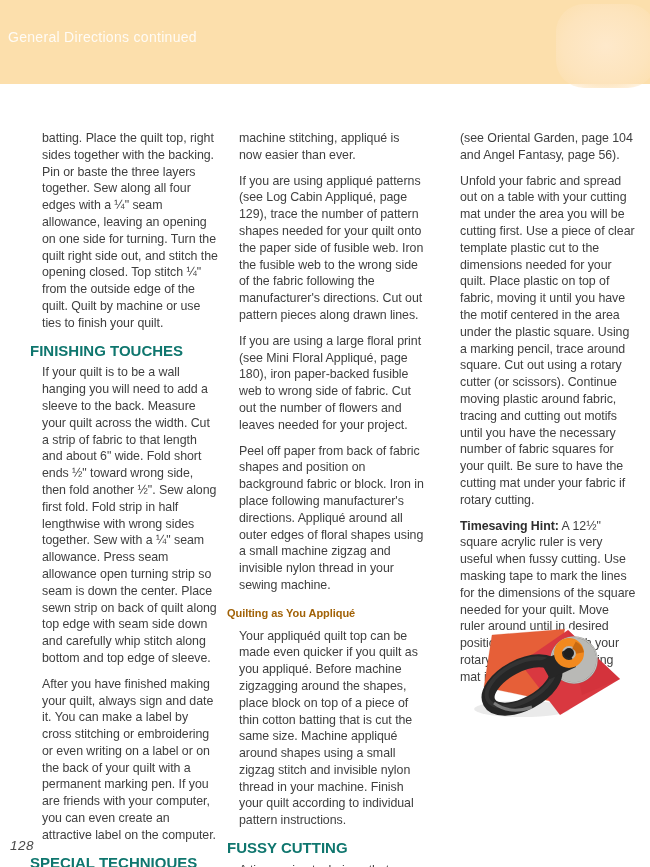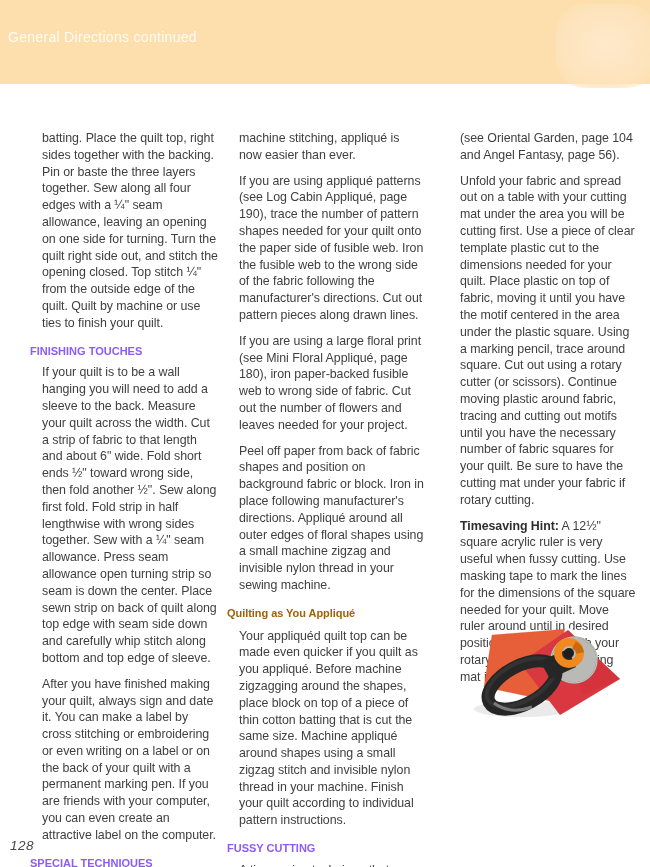--- a/index.html
+++ b/index.html
@@ -65,7 +65,7 @@
 
 <div class="col col2">
   <p>machine stitching, appliqué is now easier than ever.</p>
-  <p>If you are using appliqué patterns (see Log Cabin Appliqué, page 190), trace the number of pattern shapes needed for your quilt onto the paper side of fusible web. Iron the fusible web to the wrong side of the fabric following the manufacturer's directions. Cut out pattern pieces along drawn lines.</p>
+  <p>If you are using appliqué patterns (see Log Cabin Appliqué, page 129), trace the number of pattern shapes needed for your quilt onto the paper side of fusible web. Iron the fusible web to the wrong side of the fabric following the manufacturer's directions. Cut out pattern pieces along drawn lines.</p>
   <p>If you are using a large floral print (see Mini Floral Appliqué, page 180), iron paper-backed fusible web to wrong side of fabric. Cut out the number of flowers and leaves needed for your project.</p>
   <p>Peel off paper from back of fabric shapes and position on background fabric or block. Iron in place following manufacturer's directions. Appliqué around all outer edges of floral shapes using a small machine zigzag and invisible nylon thread in your sewing machine.</p>
   <div class="sub">Quilting as You Appliqué</div>

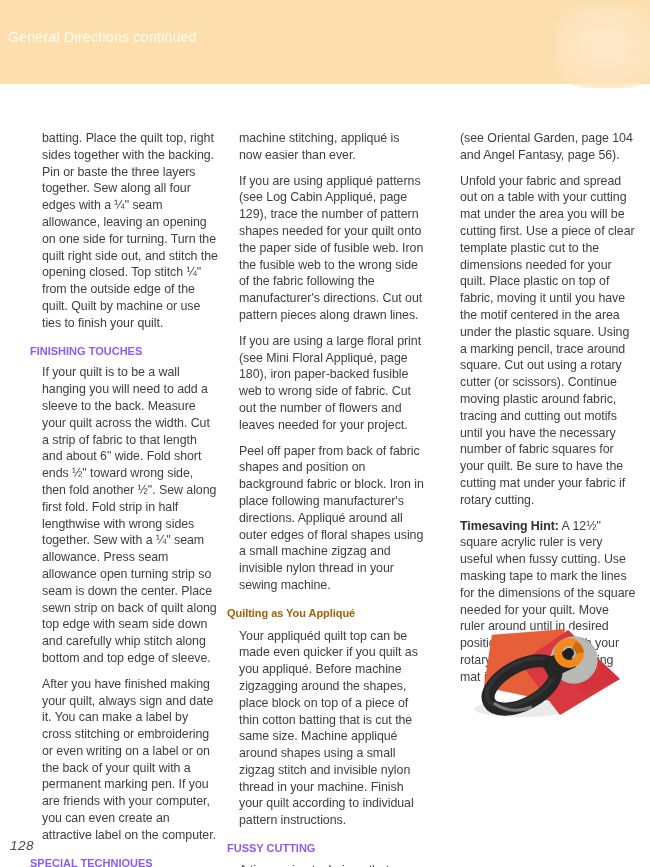--- a/index.html
+++ b/index.html
@@ -28,7 +28,7 @@
   .col3{left:448px;width:188px;}
   .col p{margin:0 0 9px 12px;}
   .h-blue{
-    color:#8b5cf6;font-weight:bold;font-size:11px;
+    color:#0f766e;font-weight:bold;font-size:15px;
     margin:11px 0 5px 0;letter-spacing:0;
   }
   .col .h-blue:first-child{margin-top:0;}

